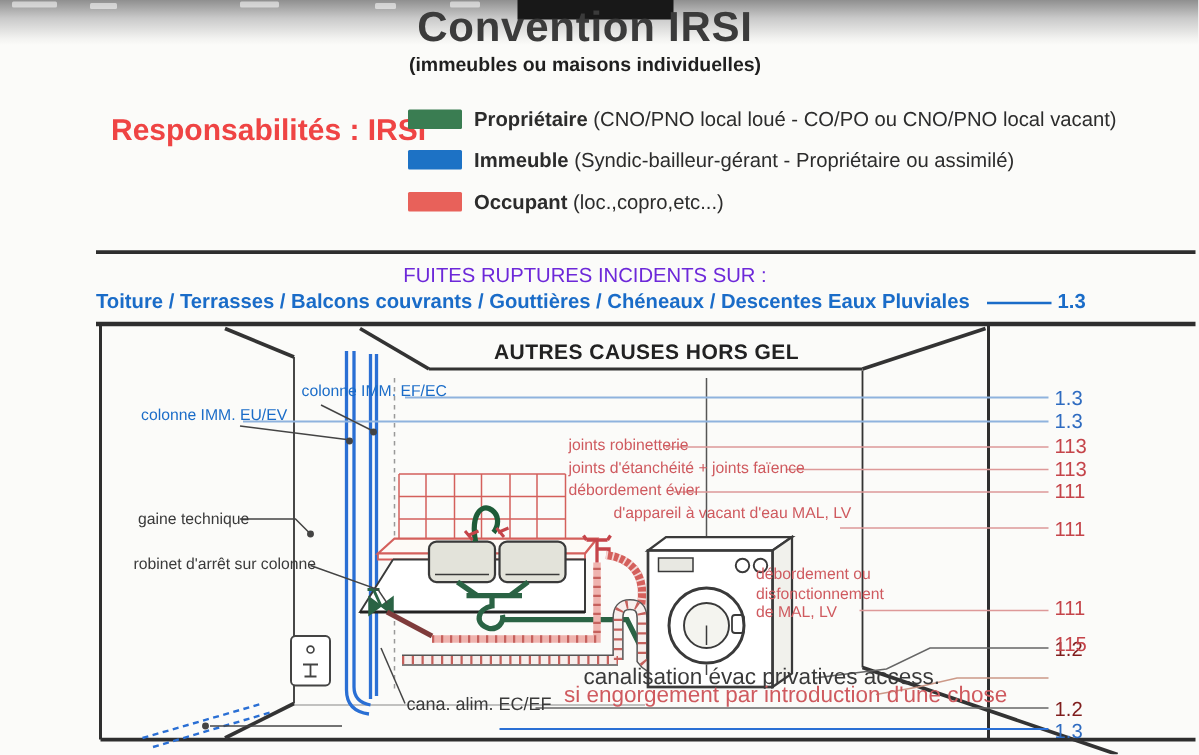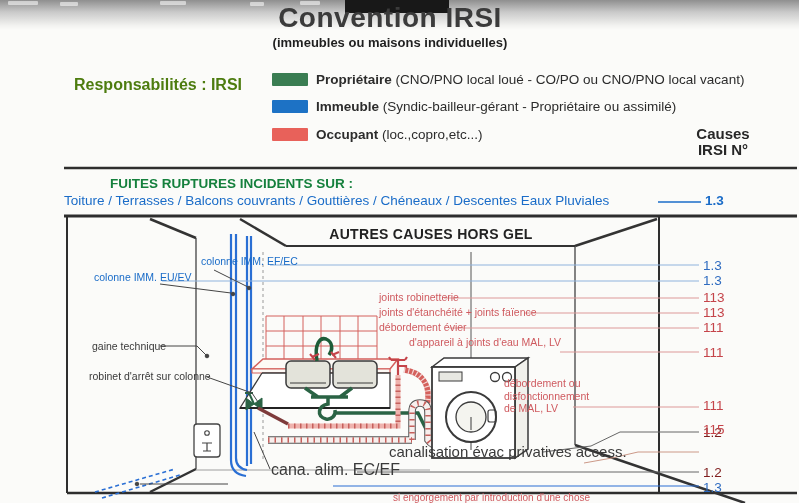--- a/index.html
+++ b/index.html
@@ -16,7 +16,7 @@
   .subtitle{position:absolute;left:185px;top:35px;width:410px;text-align:center;
     font-size:13px;font-weight:700;color:#1f1f1f;}
   
-  .legend-heading{position:absolute;left:74px;top:76px;font-size:16px;font-weight:700;color:#4d7c0f;text-align:center;}
+  .legend-heading{position:absolute;left:74px;top:76px;font-size:20px;font-weight:700;color:#ef4444;text-align:center;}
   .legend-row{position:absolute;left:272px;height:18px;}
   .swatch{position:absolute;left:0;top:1px;width:36px;height:13px;border-radius:1px;}
   .legend-text{position:absolute;left:44px;top:0;white-space:nowrap;font-size:13.5px;color:#2c2c2c;}

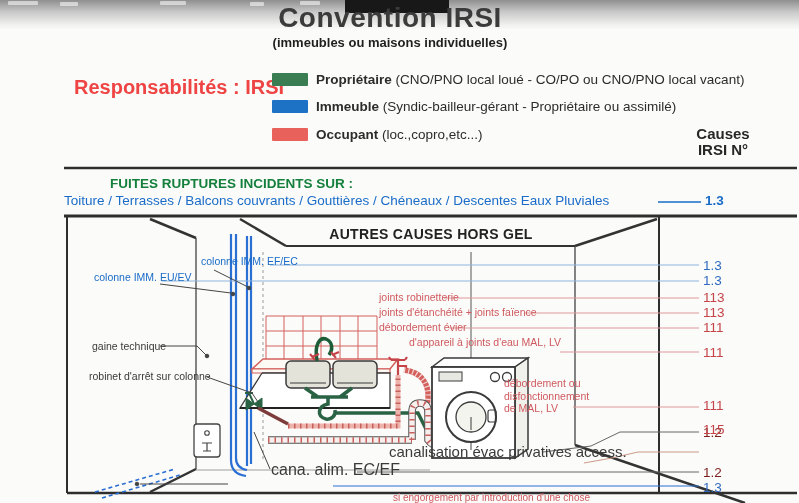--- a/index.html
+++ b/index.html
@@ -71,10 +71,6 @@
     <div class="legend-text"><b>Occupant</b><span> (loc.,copro,etc...)</span></div>
   </div>
 
-  <div class="causes-head">
-    <div>Causes</div>
-    <div>IRSI N°</div>
-  </div>
 
   <div class="fuites-title">FUITES RUPTURES INCIDENTS SUR :</div>
   <div class="fuites-line">Toiture / Terrasses / Balcons couvrants / Gouttières / Chéneaux / Descentes Eaux Pluviales</div>

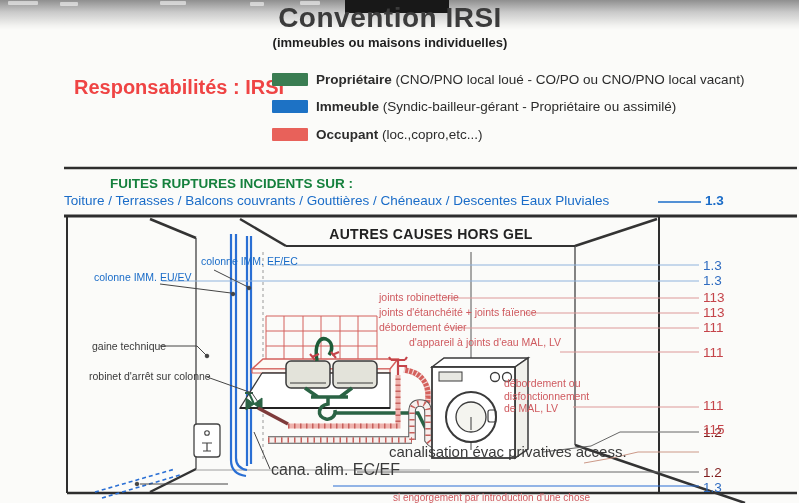--- a/index.html
+++ b/index.html
@@ -24,8 +24,8 @@
   .causes-head{position:absolute;left:688px;top:126px;width:70px;text-align:center;
     font-size:15px;font-weight:700;color:#272727;line-height:16px;}
   
-  .fuites-title{position:absolute;left:110px;top:176px;width:560px;
-    font-size:13.5px;font-weight:700;color:#15803d;}
+  .fuites-title{position:absolute;left:110px;top:176px;width:560px;text-align:center;
+    font-size:13.5px;font-weight:400;color:#6d28d9;}
   .fuites-line{position:absolute;left:64px;top:193px;font-size:13.5px;font-weight:400;
     color:#1a6cc8;white-space:nowrap;}
   .fuites-num{position:absolute;left:705px;top:193px;font-size:13.5px;font-weight:700;color:#1a6cc8;}

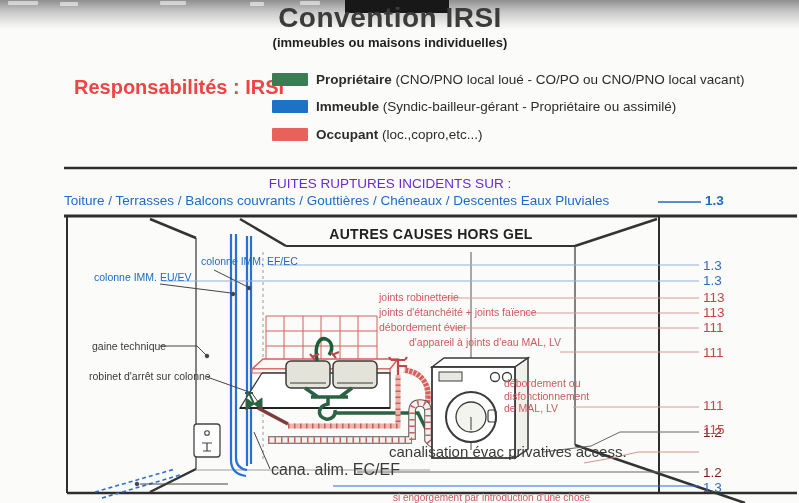--- a/index.html
+++ b/index.html
@@ -26,7 +26,7 @@
   
   .fuites-title{position:absolute;left:110px;top:176px;width:560px;text-align:center;
     font-size:13.5px;font-weight:400;color:#6d28d9;}
-  .fuites-line{position:absolute;left:64px;top:193px;font-size:13.5px;font-weight:400;
+  .fuites-line{position:absolute;left:64px;top:193px;font-size:13.5px;font-weight:700;
     color:#1a6cc8;white-space:nowrap;}
   .fuites-num{position:absolute;left:705px;top:193px;font-size:13.5px;font-weight:700;color:#1a6cc8;}
   

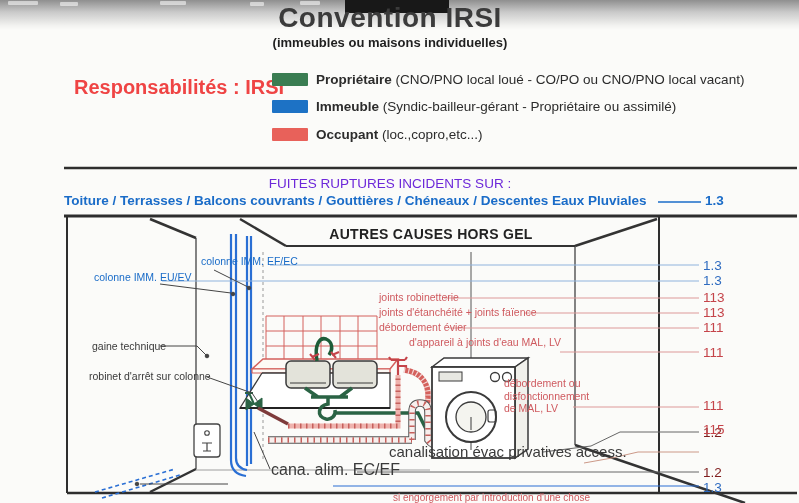--- a/index.html
+++ b/index.html
@@ -228,7 +228,7 @@
   <div class="dlabel red" style="left:379px;top:307px;">joints d'étanchéité + joints faïence</div>
   <div class="dlabel red" style="left:379px;top:322px;">débordement évier</div>
   <div class="dlabel red" style="left:409px;top:337px;">
-    <div>d'appareil à joints d'eau MAL, LV</div>
+    <div>d'appareil à vacant d'eau MAL, LV</div>
   </div>
   <div class="dlabel red" style="left:504px;top:377px;line-height:12.5px;">
     <div>débordement ou</div>

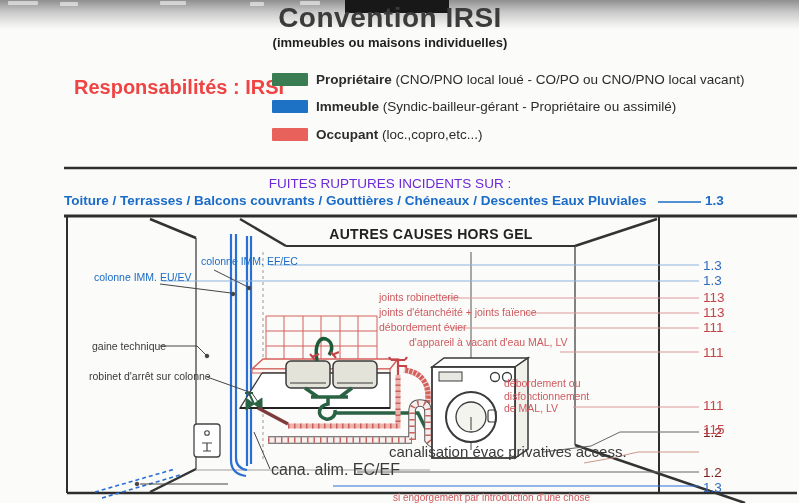--- a/index.html
+++ b/index.html
@@ -35,7 +35,7 @@
   .dlabel{position:absolute;white-space:nowrap;font-size:10.5px;color:#3a3a3a;line-height:11.5px;}
   .dlabel.blue{color:#1a6cc8;}
   .dlabel.red{color:#cf5a5f;}
-  .dlabel.big{font-size:16px;}
+  .dlabel.big{font-size:12px;}
   .cause-num{position:absolute;left:703px;width:42px;font-size:13.5px;color:#7f1d1d;}
   .cause-num.blue{color:#2e6bc0;}
   .cause-num.red{color:#c5444a;}

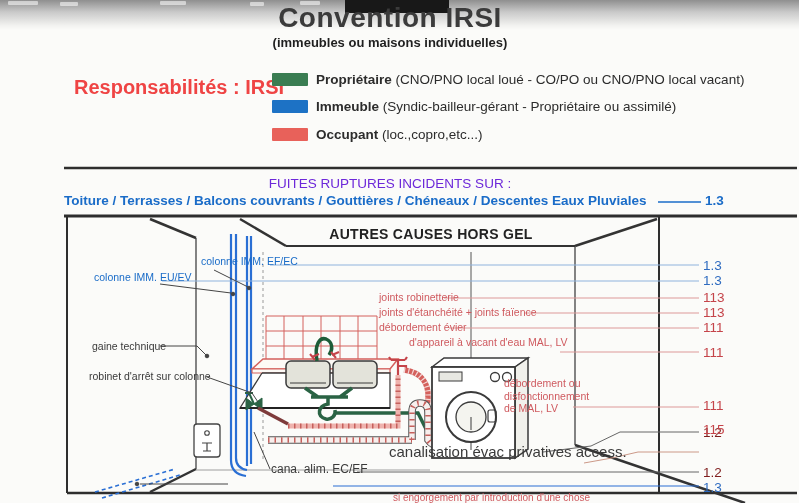--- a/index.html
+++ b/index.html
@@ -236,7 +236,7 @@
     <div>de MAL, LV</div>
   </div>
   <div class="dlabel" style="left:389px;top:446px;font-size:15px;">canalisation évac privatives access.</div>
-  <div class="dlabel red" style="left:393px;top:458px;font-size:10px;margin-top:34px;">si engorgement par introduction d'une chose</div>
+  <div class="dlabel red" style="left:376px;top:458px;font-size:15px;">si engorgement par introduction d'une chose</div>
   <div class="dlabel big" style="left:271px;top:464px;">cana. alim. EC/EF</div>
   <div class="dlabel blue big" style="left:232px;top:478px;margin-top:37px;">cana. évac. encastrée</div>
 

